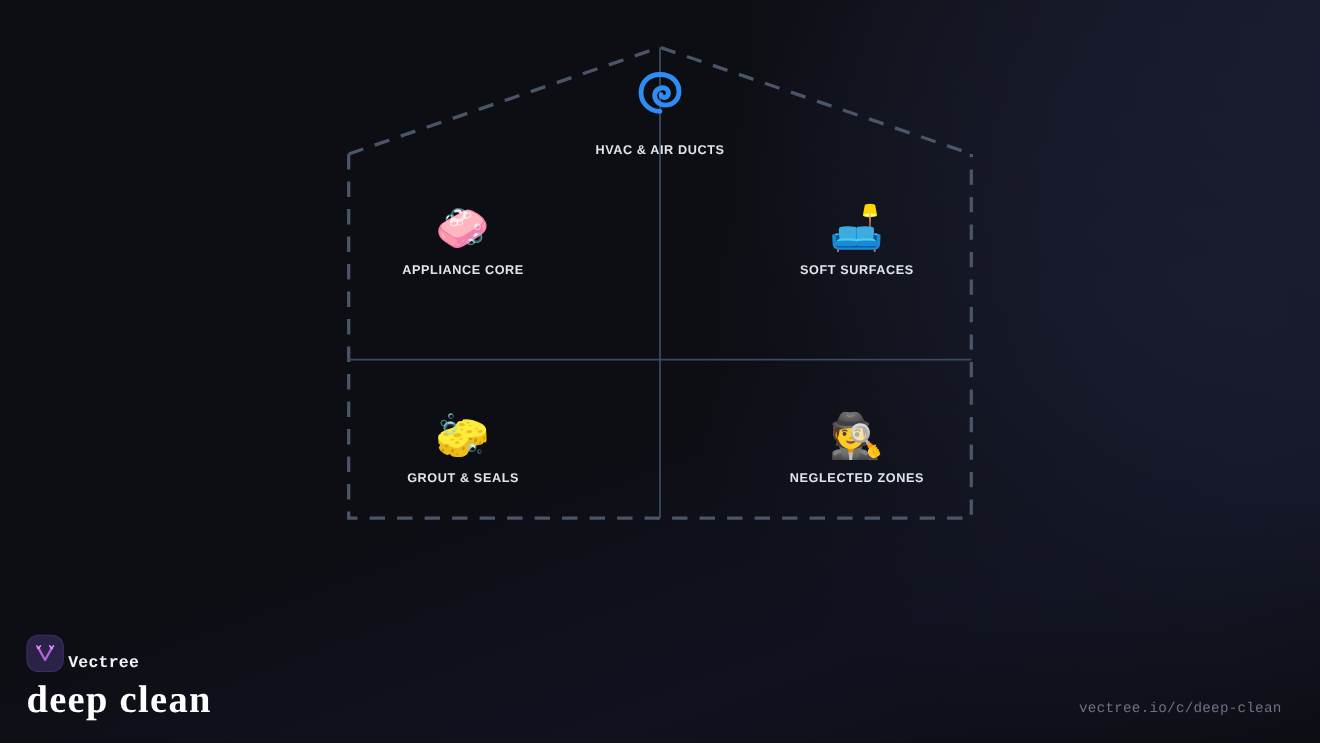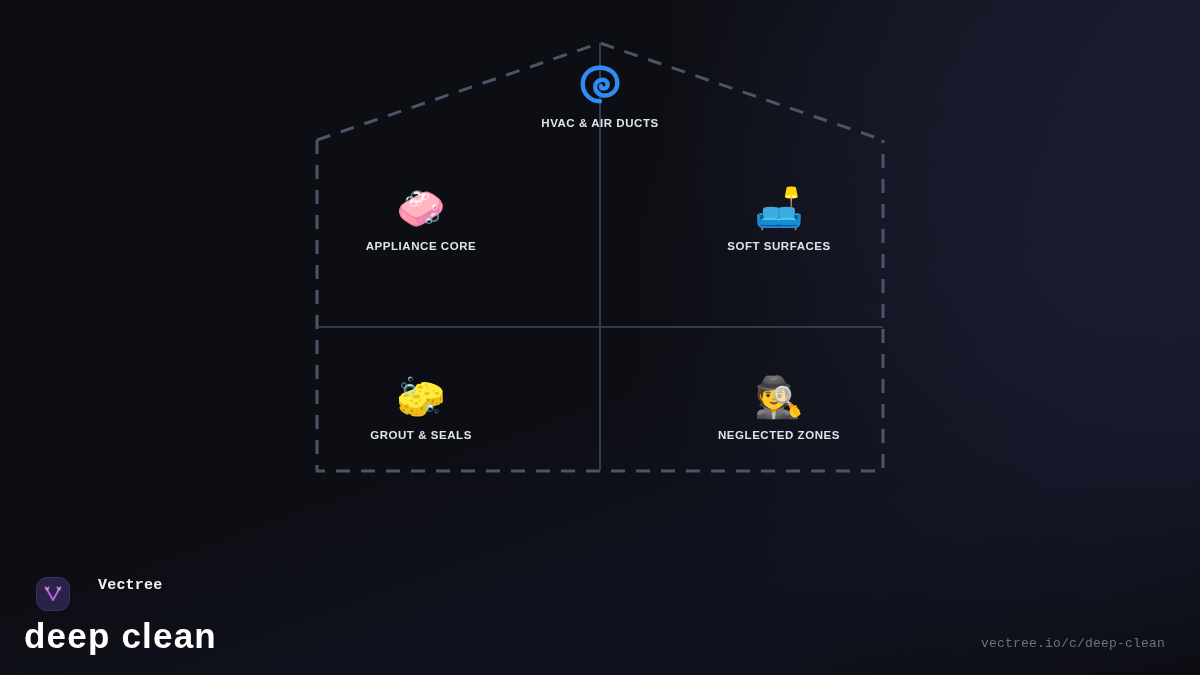--- a/index.html
+++ b/index.html
@@ -59,7 +59,7 @@
     font-family:"Liberation Sans", sans-serif;
   }
 
-  #node-root  { left:600px; top:62px; }
+  #node-root  { left:600px; top:62px;gap:14px; }
   #node-q1    { left:421px; top:185px; }
   #node-q2    { left:779px; top:185px; }
   #node-q3    { left:421px; top:374px; }

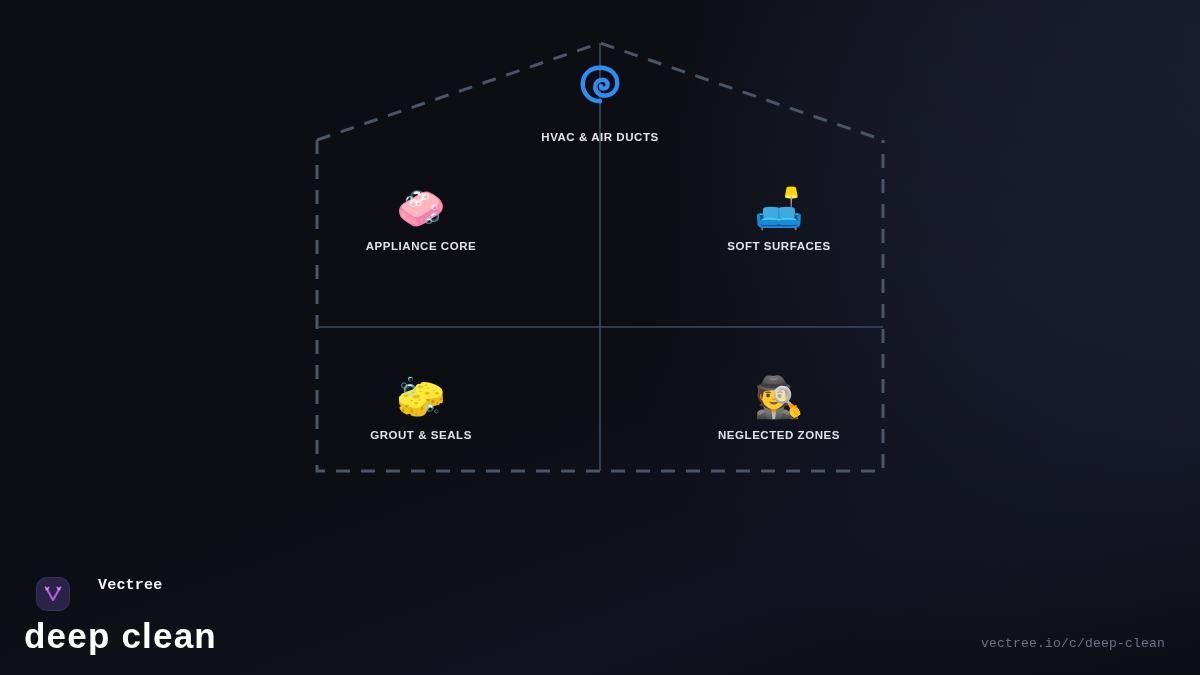--- a/index.html
+++ b/index.html
@@ -82,10 +82,9 @@
   }
   #brand-row {
     display:flex;
-    align-items:flex-start;
-    gap:28px;
+    align-items:flex-end;
+    gap:4px;
     margin-bottom:7px;
-    margin-left:12px;
   }
   #brand-logo {
     width:34px; height:34px;

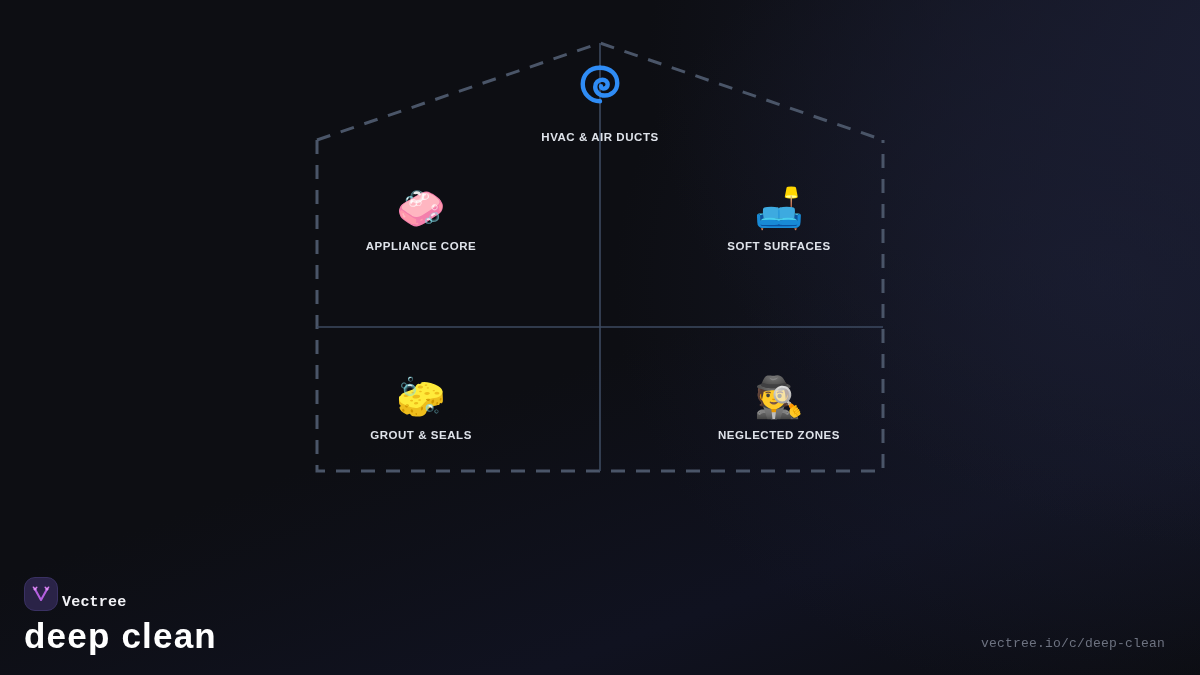--- a/index.html
+++ b/index.html
@@ -105,7 +105,7 @@
     letter-spacing:0.2px;
   }
   #brand-title {
-    font-family:Liberation Sans, sans-serif;
+    font-family:Liberation Serif, serif;
     font-size:35px;
     font-weight:bold;
     color:#ffffff;

